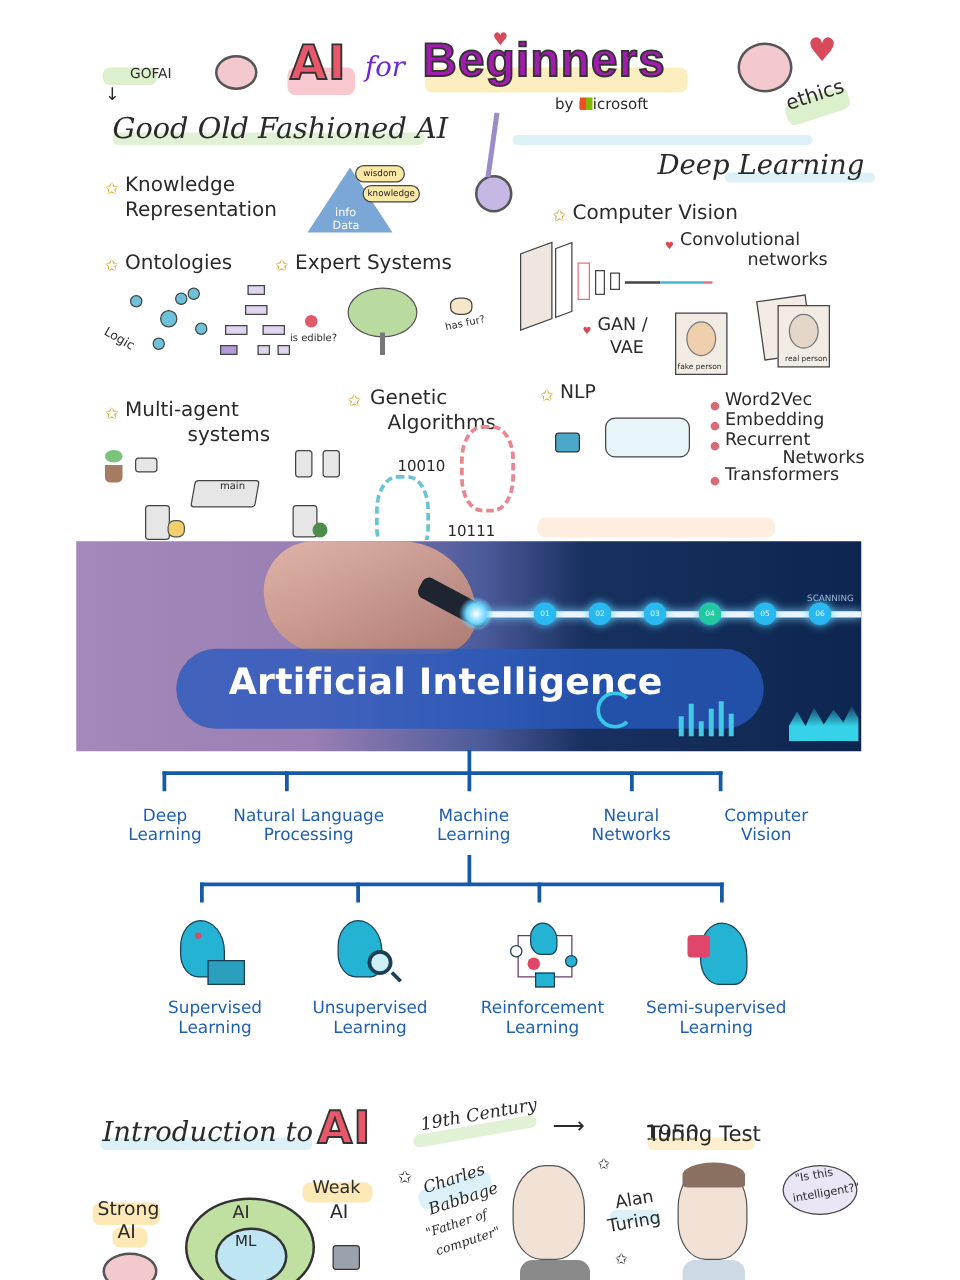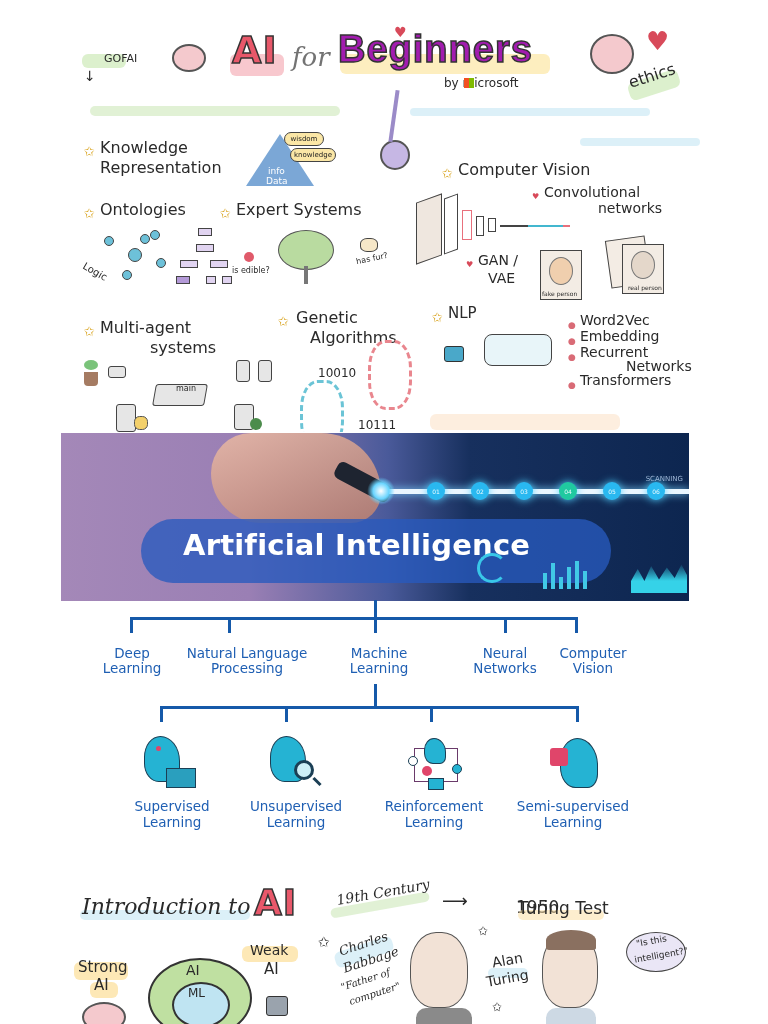--- a/index.html
+++ b/index.html
@@ -14,7 +14,7 @@
   #sketch1 { left: 60px; top: 20px; width: 640px; height: 412px; background: #fff; overflow: hidden; }
   .hl { position: absolute; border-radius: 6px; opacity: .55; }
   .title-ai { font-family: "DejaVu Sans", sans-serif; font-weight: 900; font-size: 38px; color: #e8586a; -webkit-text-stroke: 1.5px #333; letter-spacing: 1px; }
-  .title-for { font-family: "DejaVu Serif", serif; font-style: italic; font-size: 26px; color: #737373; }
+  .title-for { font-family: "DejaVu Serif", serif; font-style: italic; font-size: 22px; color: #6d28d9; }
   .title-beg { font-family: Liberation Sans, sans-serif; font-weight: 900; font-size: 38px; color: #a21caf; -webkit-text-stroke: 1.5px #333; letter-spacing: 1px; }
   .star { color: #d8a21b; font-size: 13px; }
   .heart { color: #d84a5a; }

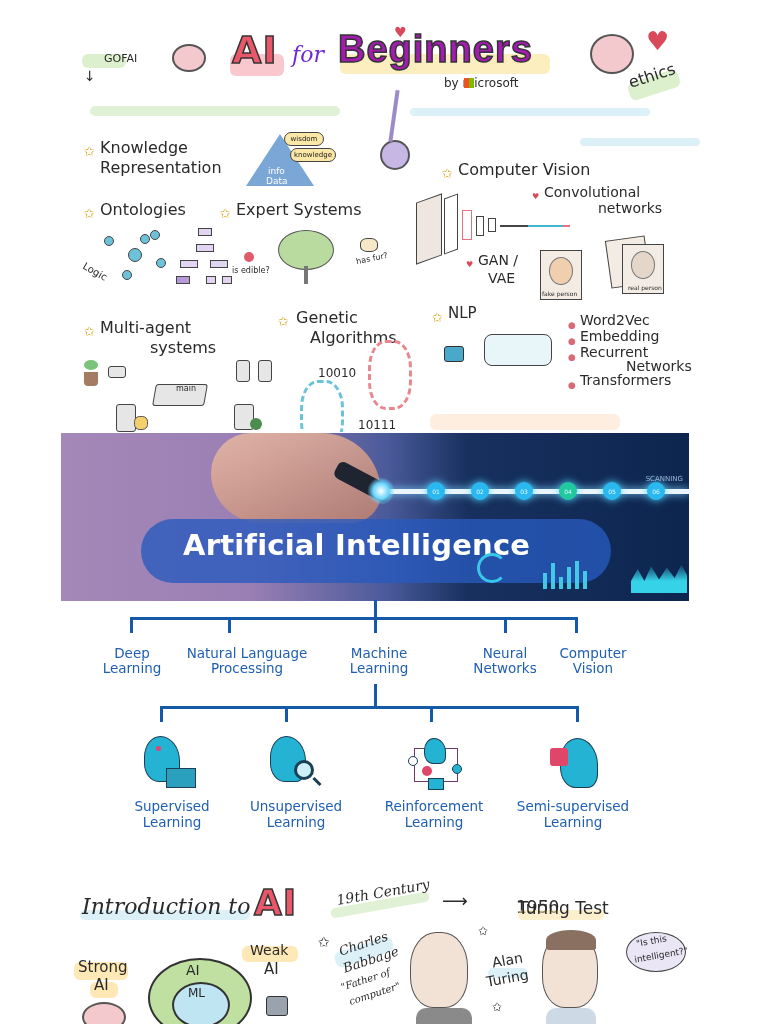--- a/index.html
+++ b/index.html
@@ -86,6 +86,7 @@
   <span class="abs print" style="left:24px;top:32px;font-size:11px;margin-left:20px;">GOFAI</span>
   <span class="abs print" style="left:24px;top:48px;font-size:14px;">↓</span>
   <div class="abs hl" style="left:30px;top:86px;width:250px;height:10px;background:#c9e6b3;"></div>
+  <span class="abs hand" style="left:30px;top:70px;font-size:23px;">Good Old Fashioned AI</span>
 
   <span class="abs star" style="left:24px;top:124px;">✩</span>
   <span class="abs print" style="left:40px;top:118px;font-size:16px;">Knowledge</span>

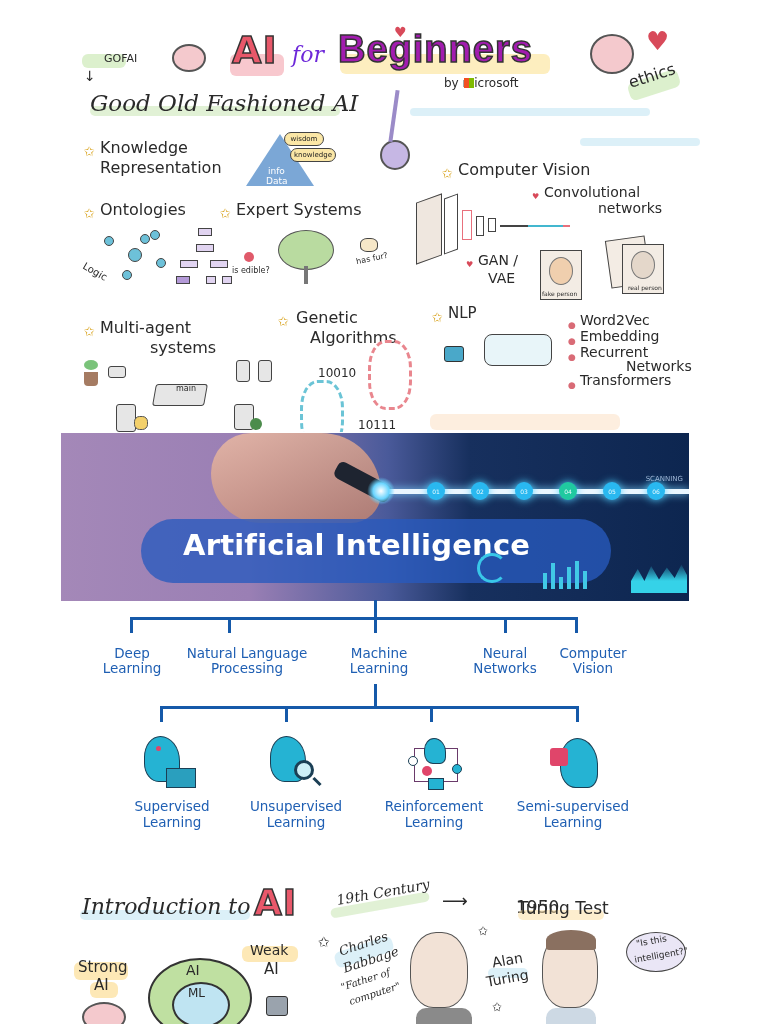--- a/index.html
+++ b/index.html
@@ -102,6 +102,7 @@
 
   <div class="abs hl" style="left:350px;top:88px;width:240px;height:8px;background:#bfe3f2;"></div>
   <div class="abs hl" style="left:520px;top:118px;width:120px;height:8px;background:#bfe3f2;"></div>
+  <span class="abs hand" style="left:466px;top:100px;font-size:22px;">Deep Learning</span>
 
   <span class="abs star" style="left:382px;top:146px;">✩</span>
   <span class="abs print" style="left:398px;top:140px;font-size:16px;">Computer Vision</span>

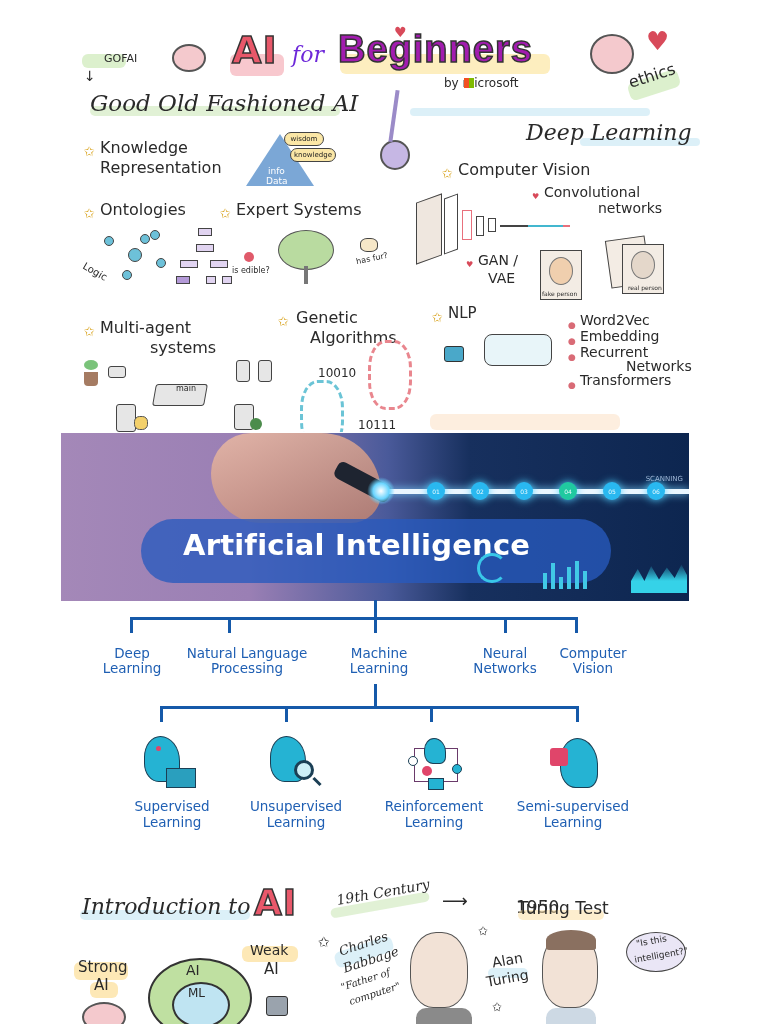--- a/index.html
+++ b/index.html
@@ -249,7 +249,7 @@
     <div>Neural</div>
     <div>Networks</div>
   </div>
-  <div class="cat" style="left:548px;top:646px;width:90px;">
+  <div class="cat" style="left:568px;top:646px;width:90px;">
     <div>Computer</div>
     <div>Vision</div>
   </div>

